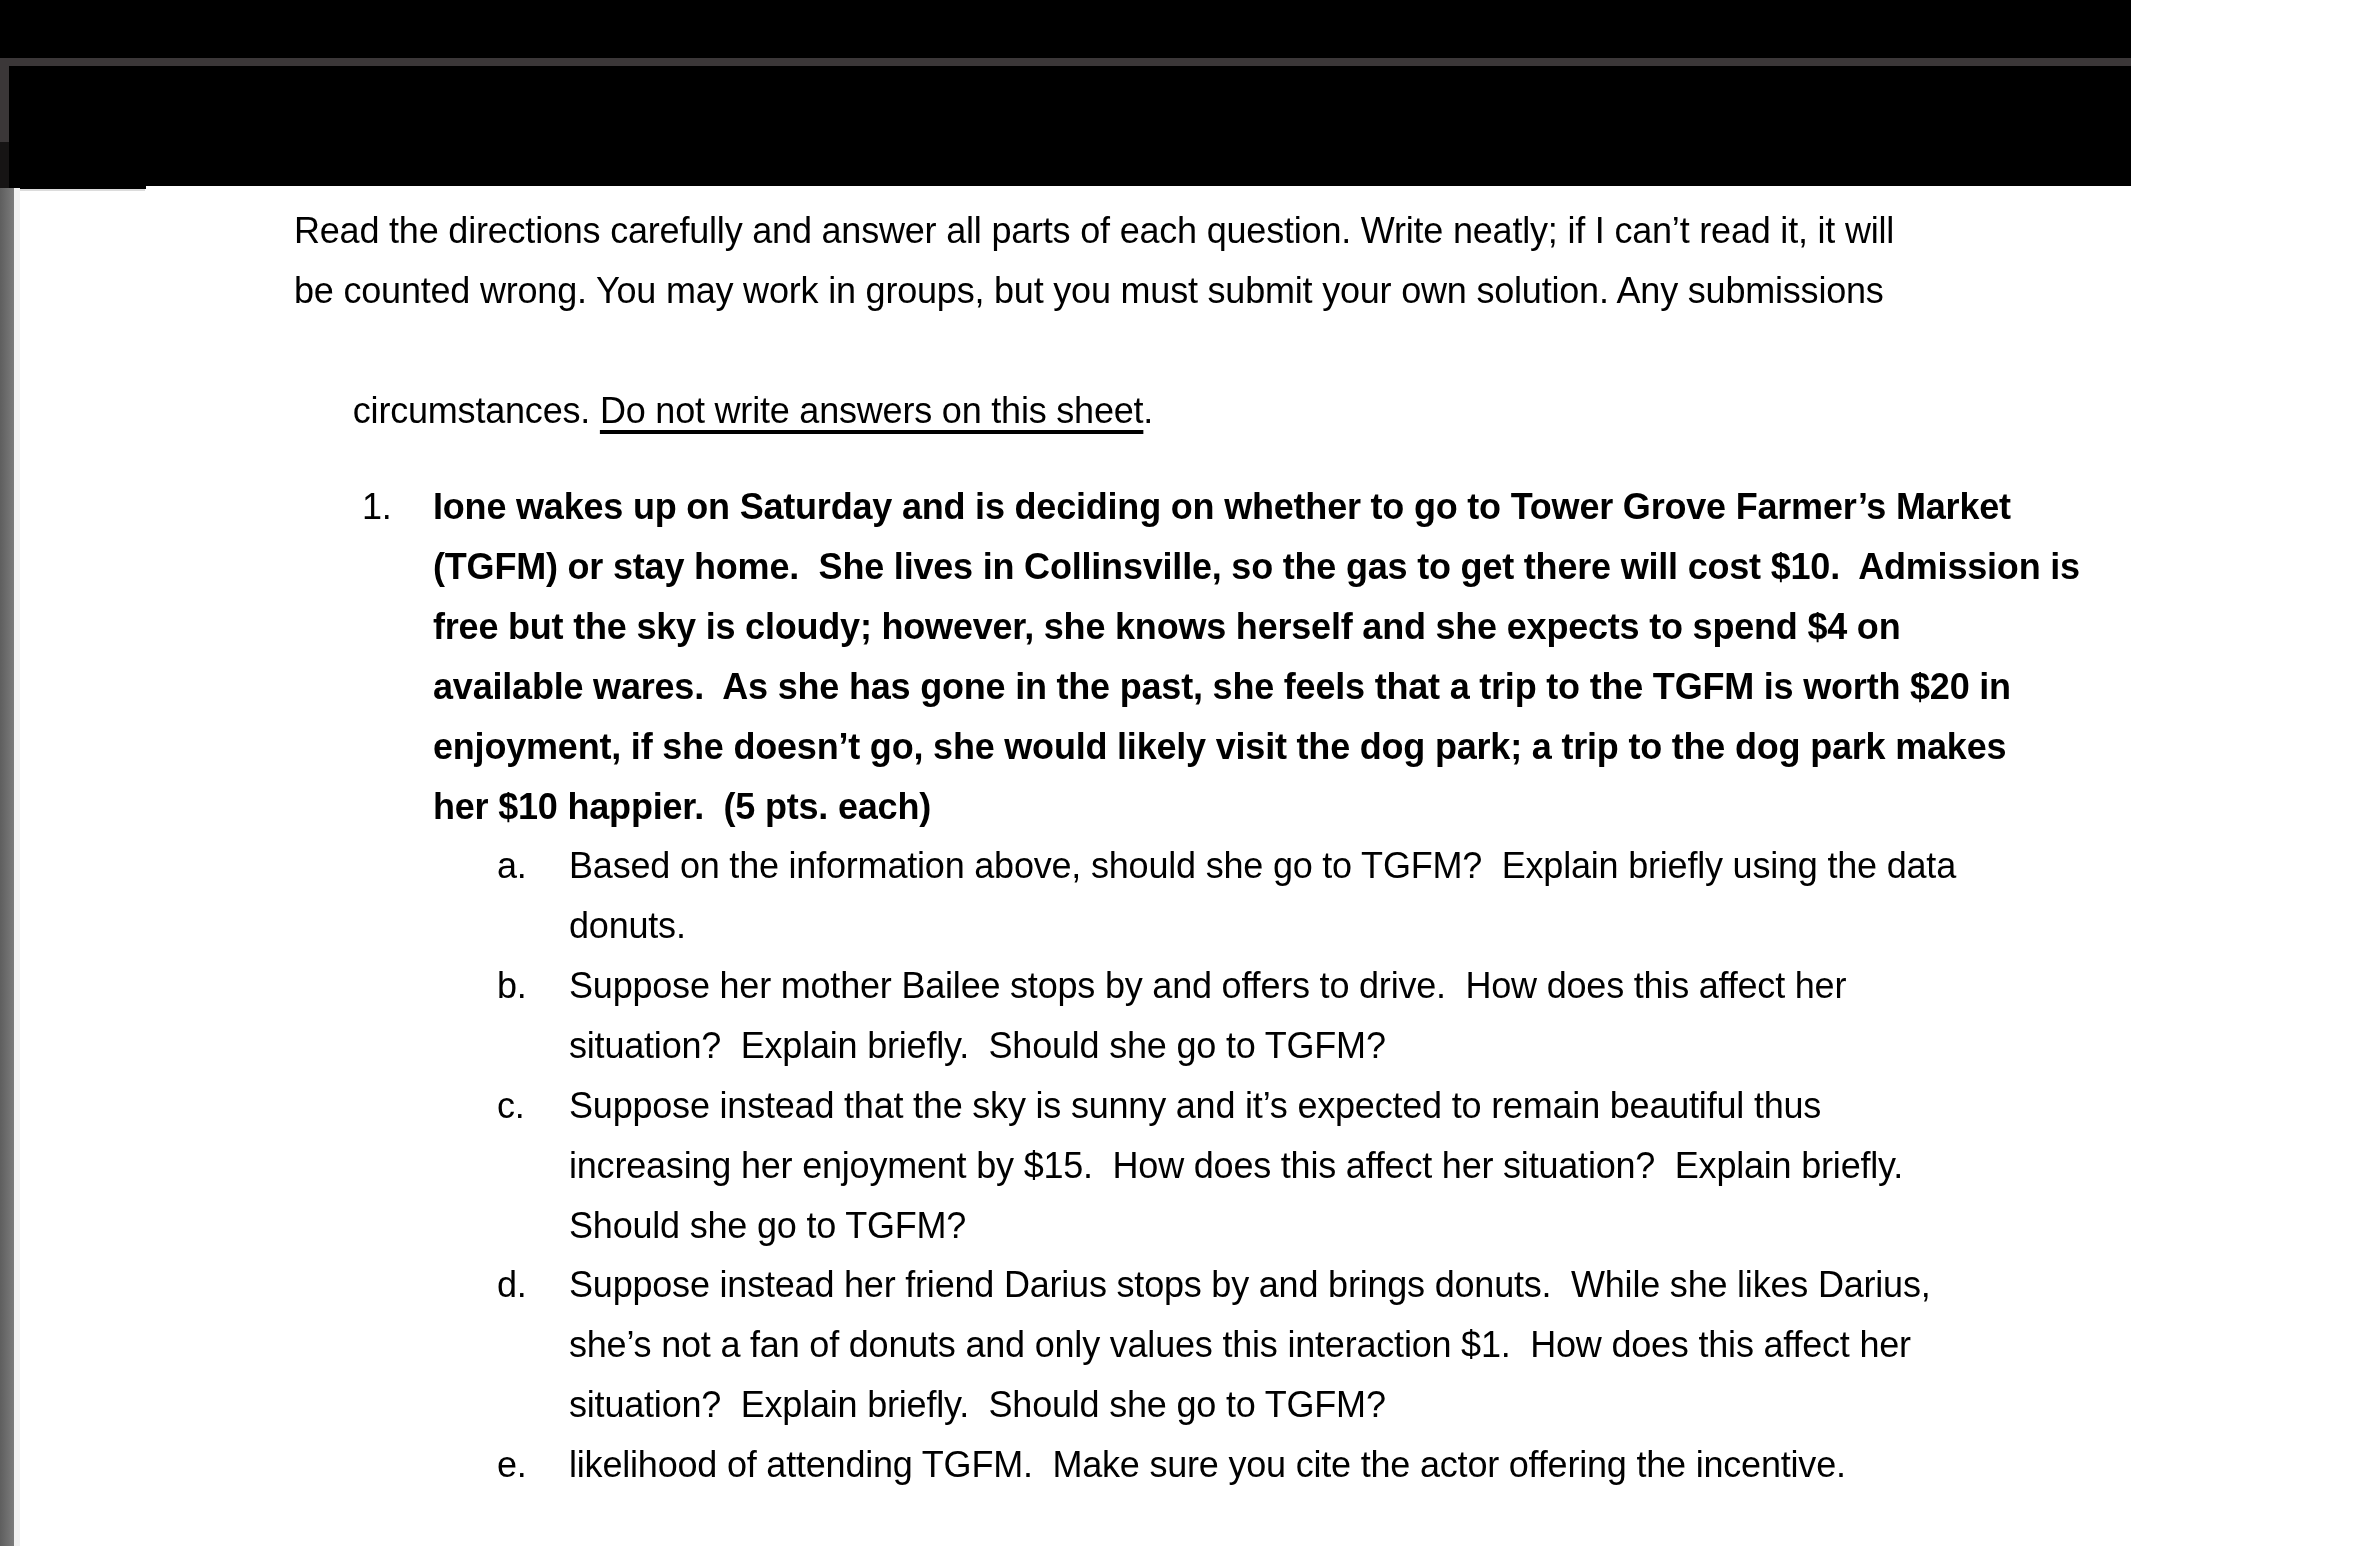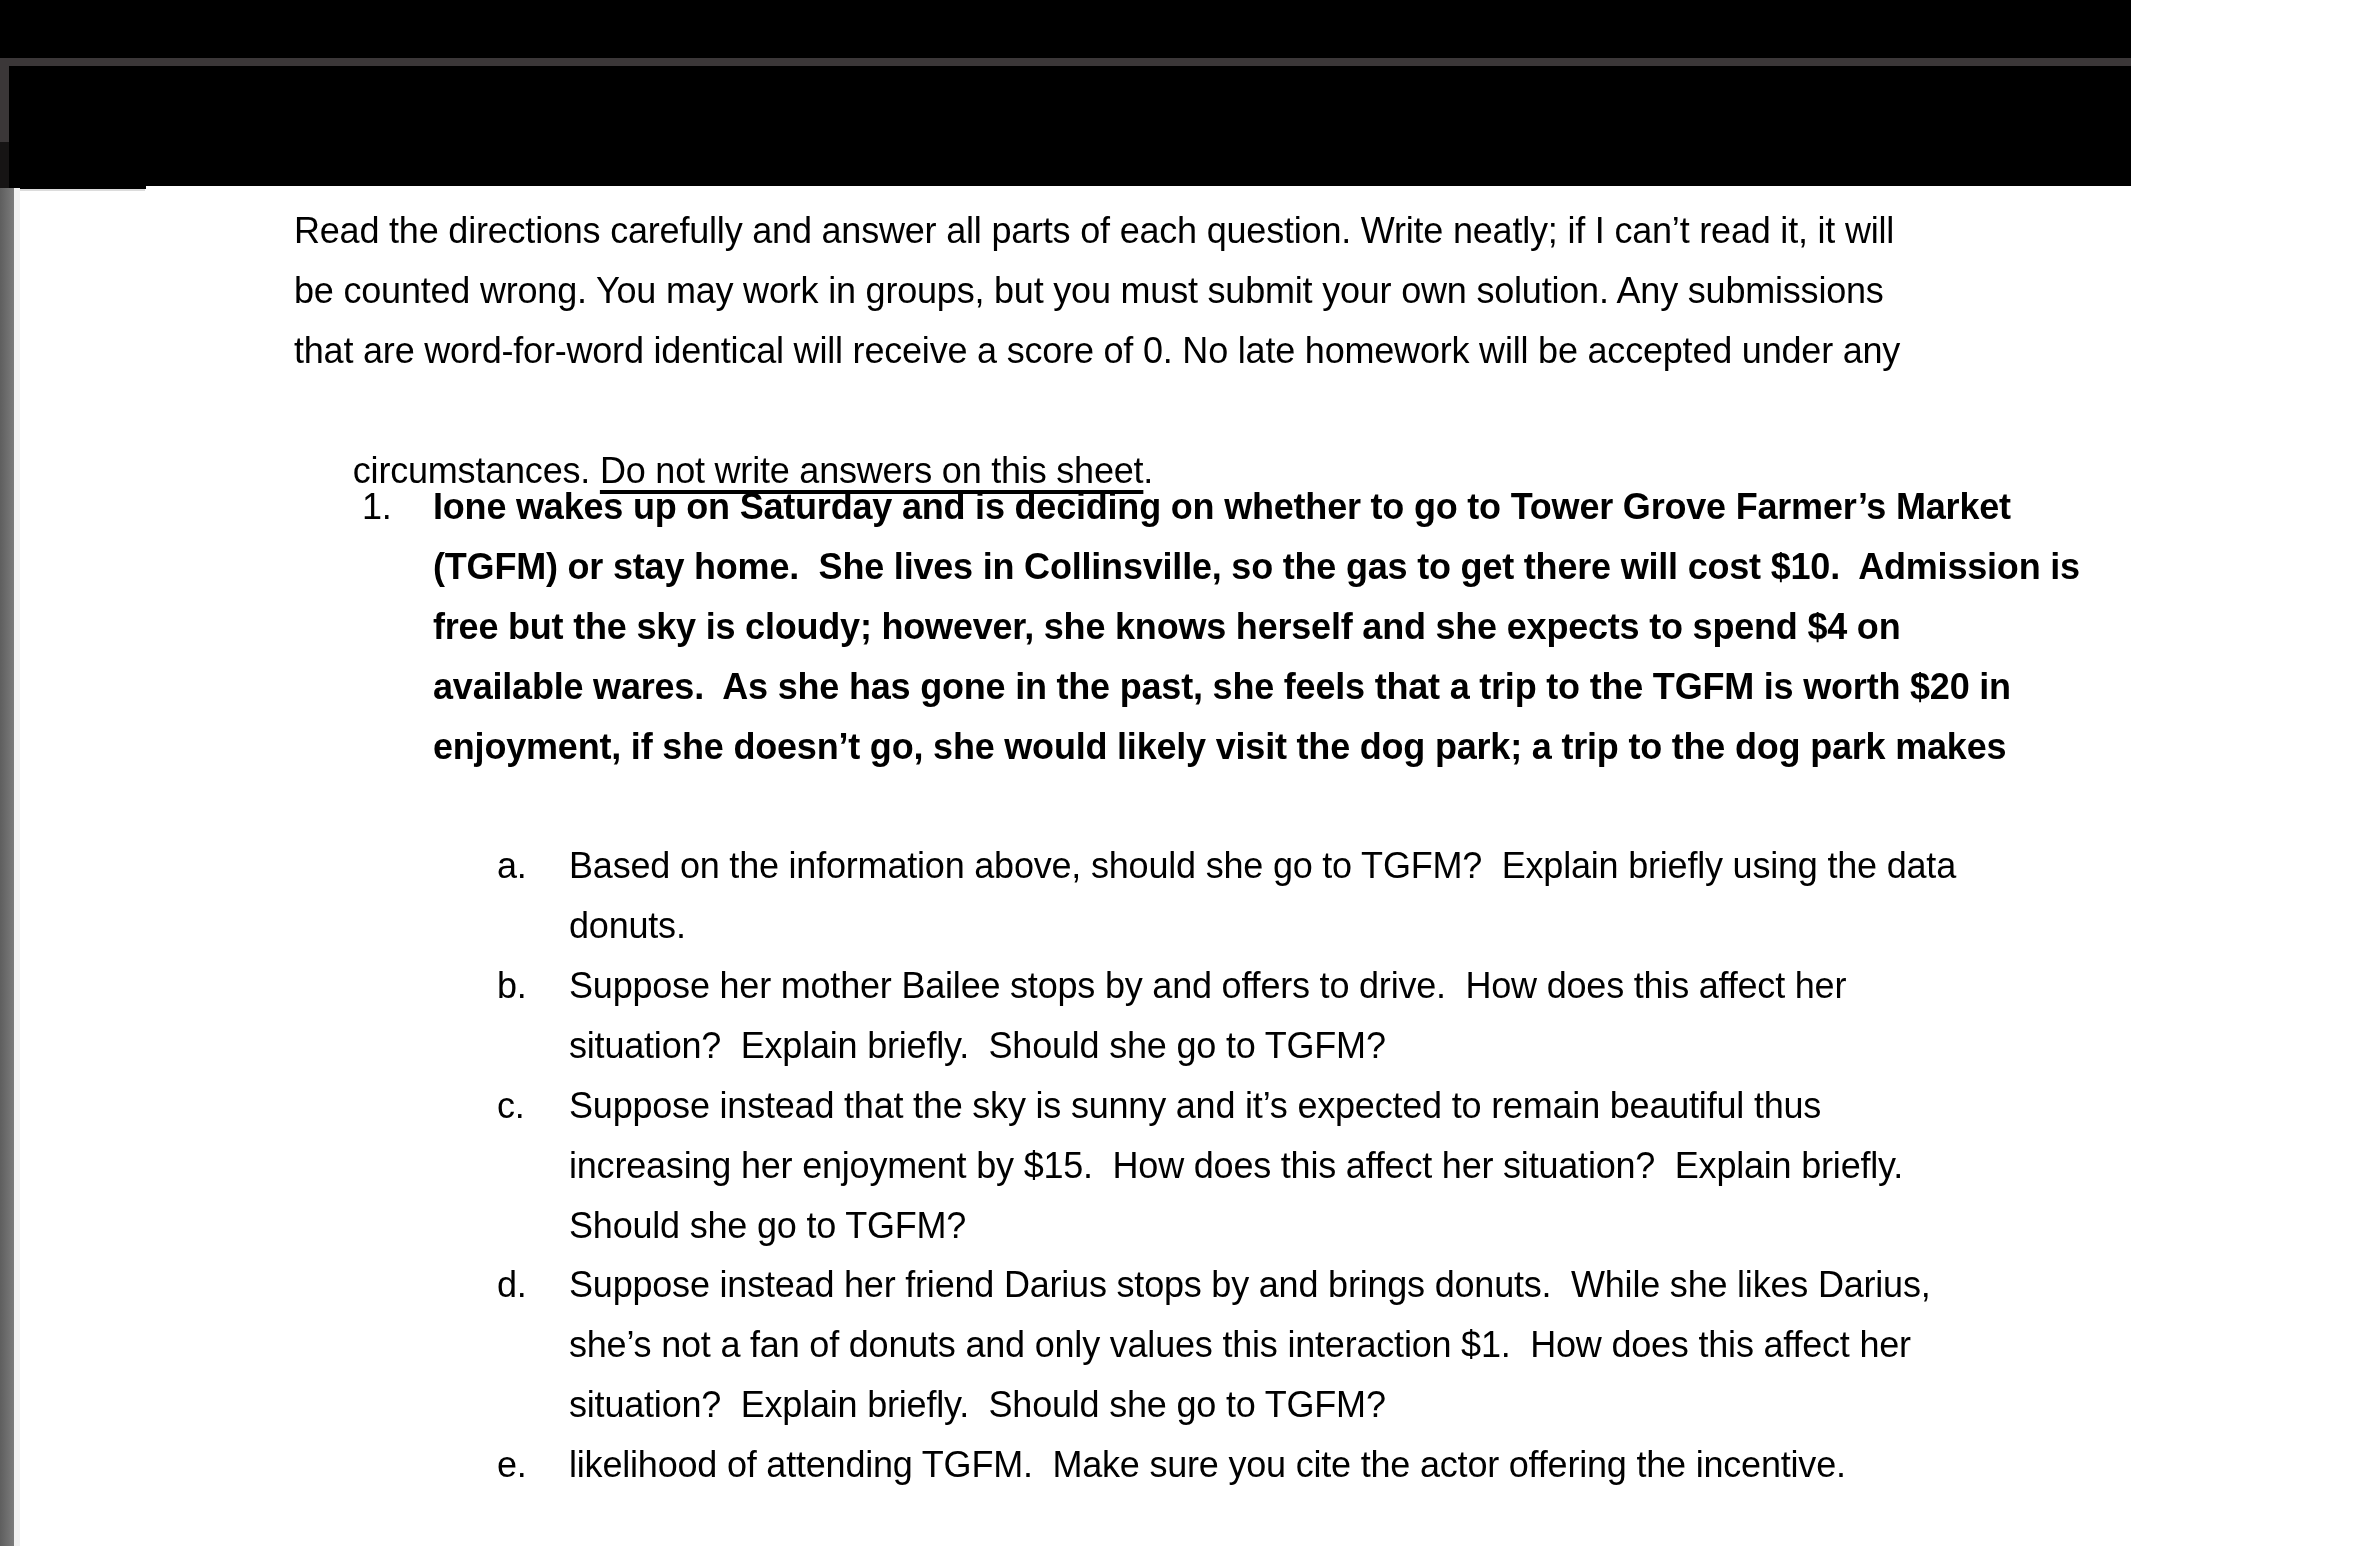--- a/index.html
+++ b/index.html
@@ -77,7 +77,6 @@
   <div class="instructions doc-text">
     <div class="line">Read the directions carefully and answer all parts of each question. Write neatly; if I can’t read it, it will</div>
     <div class="line">be counted wrong. You may work in groups, but you must submit your own solution. Any submissions</div>
-    <div class="line">that are word-for-word identical will receive a score of 0. No late homework will be accepted under any</div>
     <div class="line">
       <span>circumstances. </span><span class="u">Do not write answers on this sheet</span><span>.</span>
     </div>

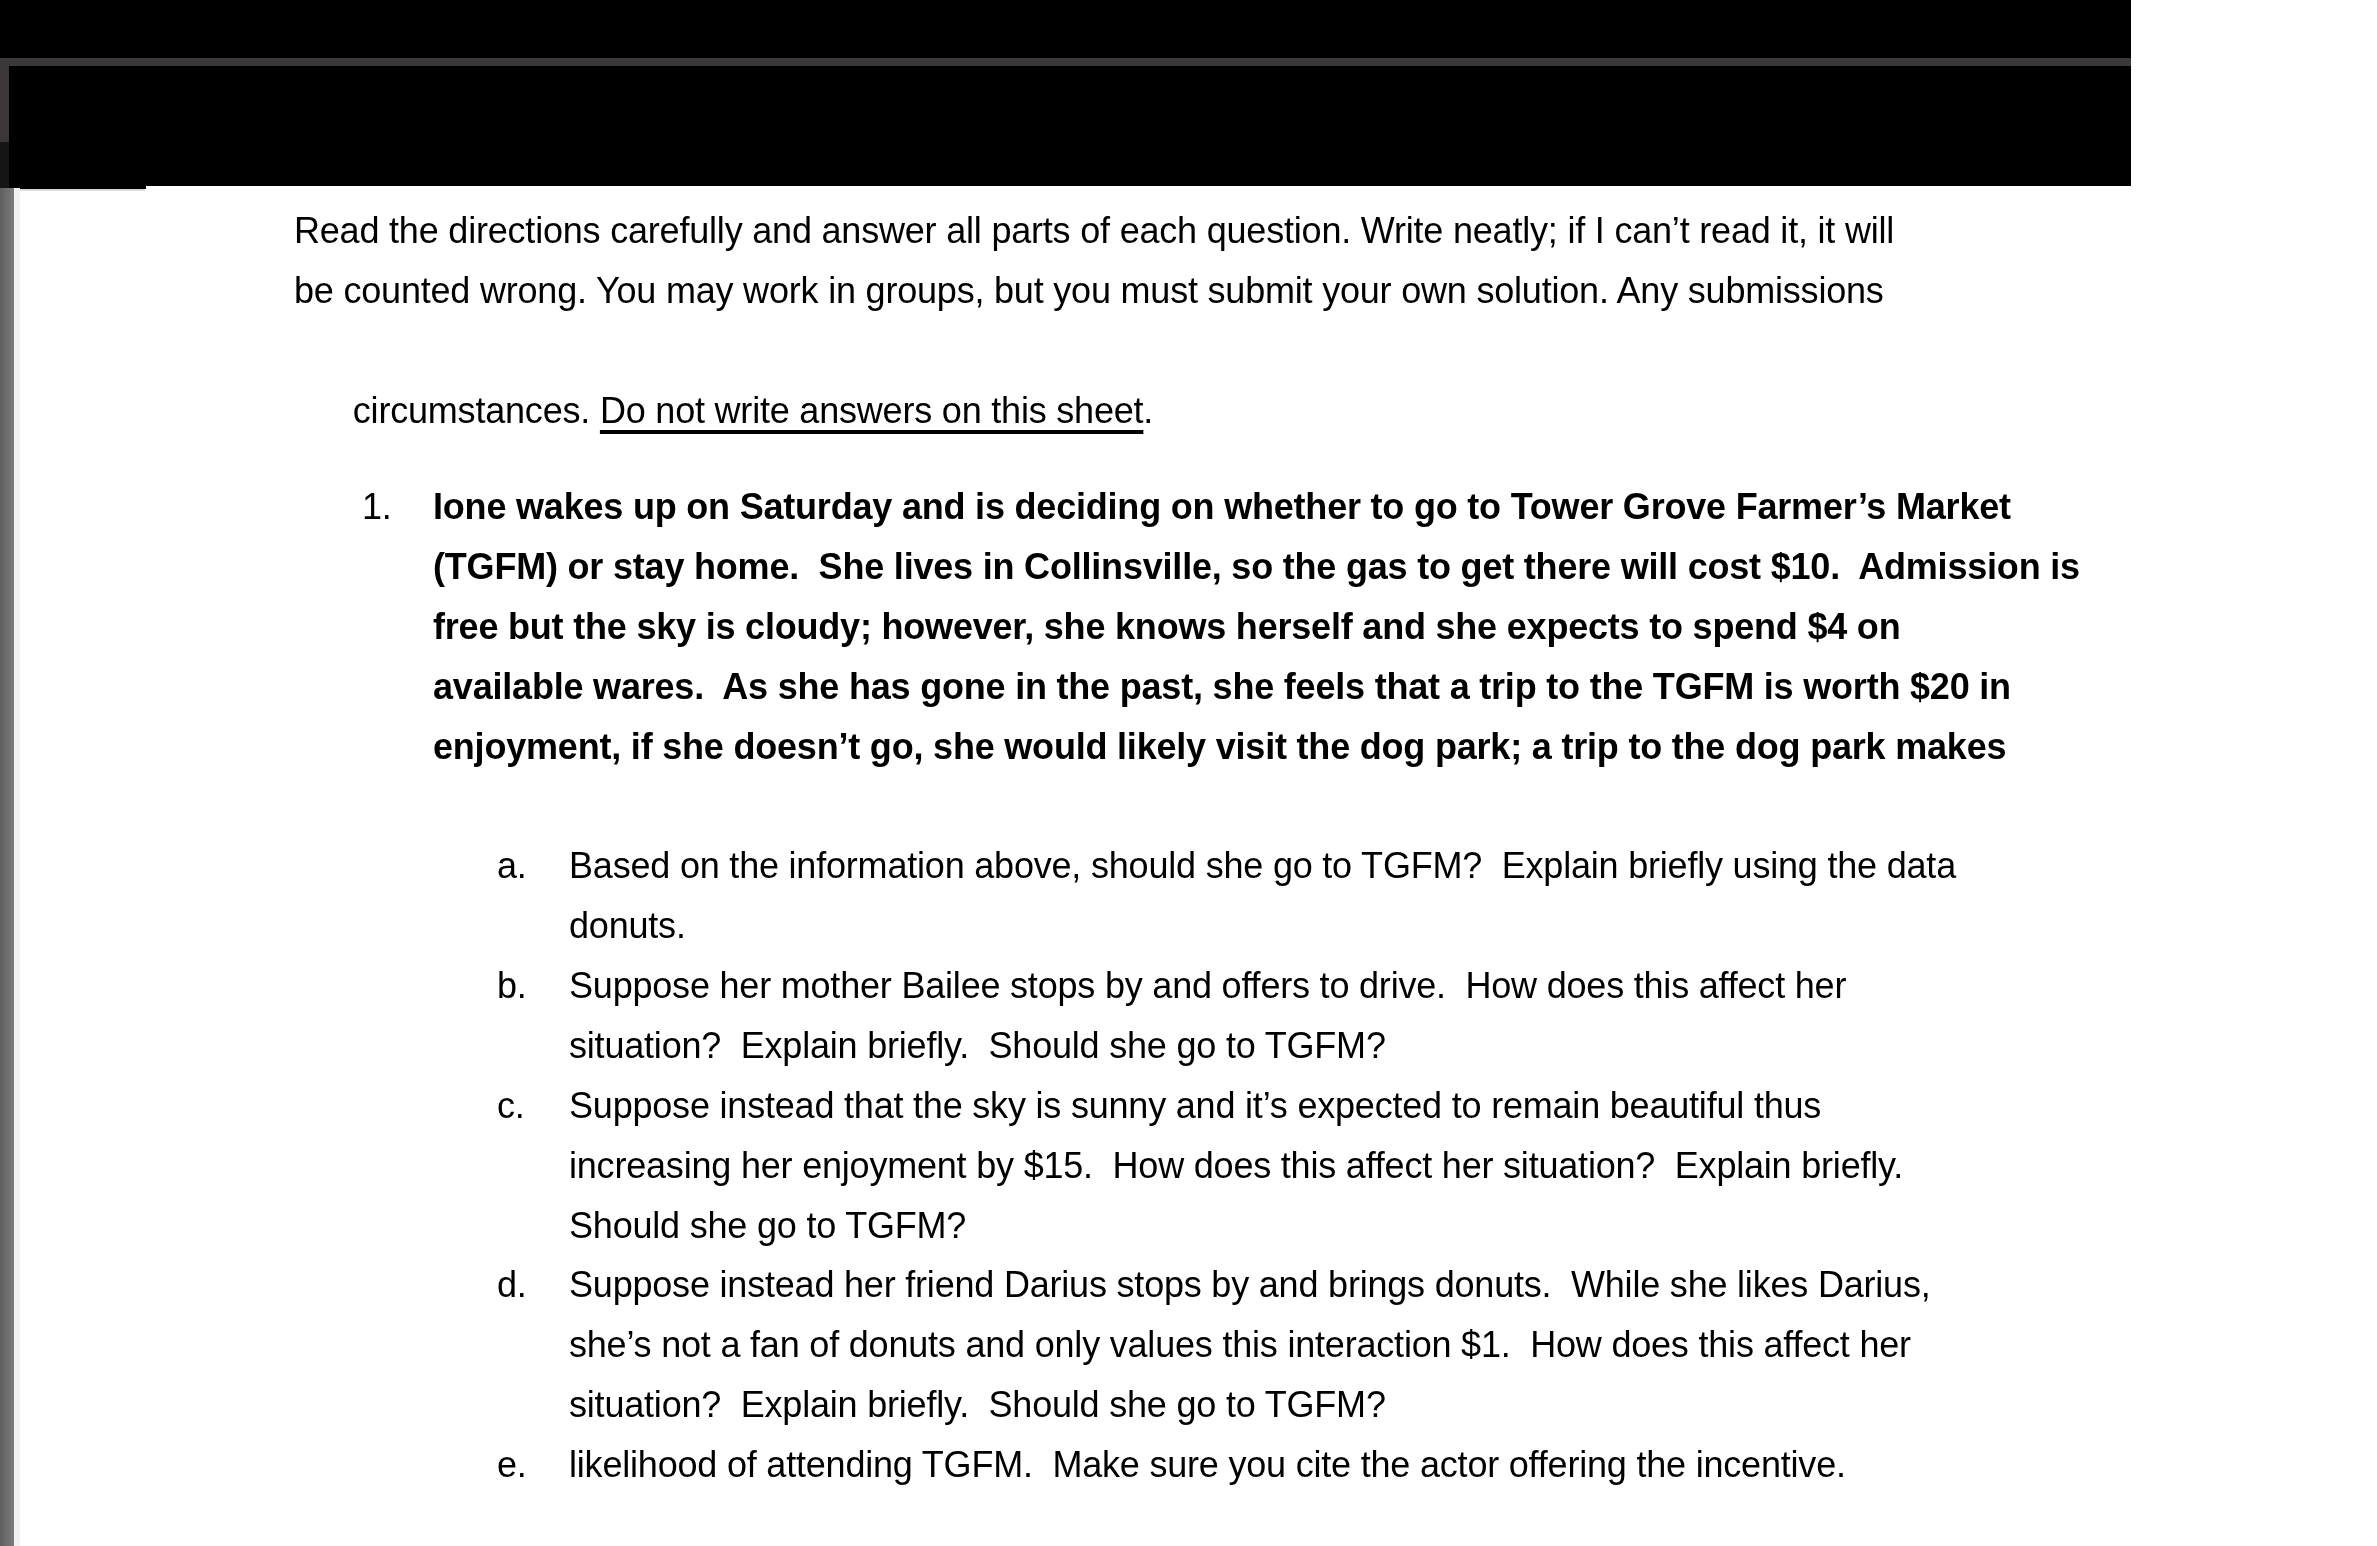--- a/index.html
+++ b/index.html
@@ -89,6 +89,7 @@
     <div class="line">free but the sky is cloudy; however, she knows herself and she expects to spend $4 on</div>
     <div class="line">available wares.  As she has gone in the past, she feels that a trip to the TGFM is worth $20 in</div>
     <div class="line">enjoyment, if she doesn’t go, she would likely visit the dog park; a trip to the dog park makes</div>
+    <div class="line">her $10 happier.  (5 pts. each)</div>
   </div>
 
   <div class="part-letter pl-a doc-text">a.</div>

